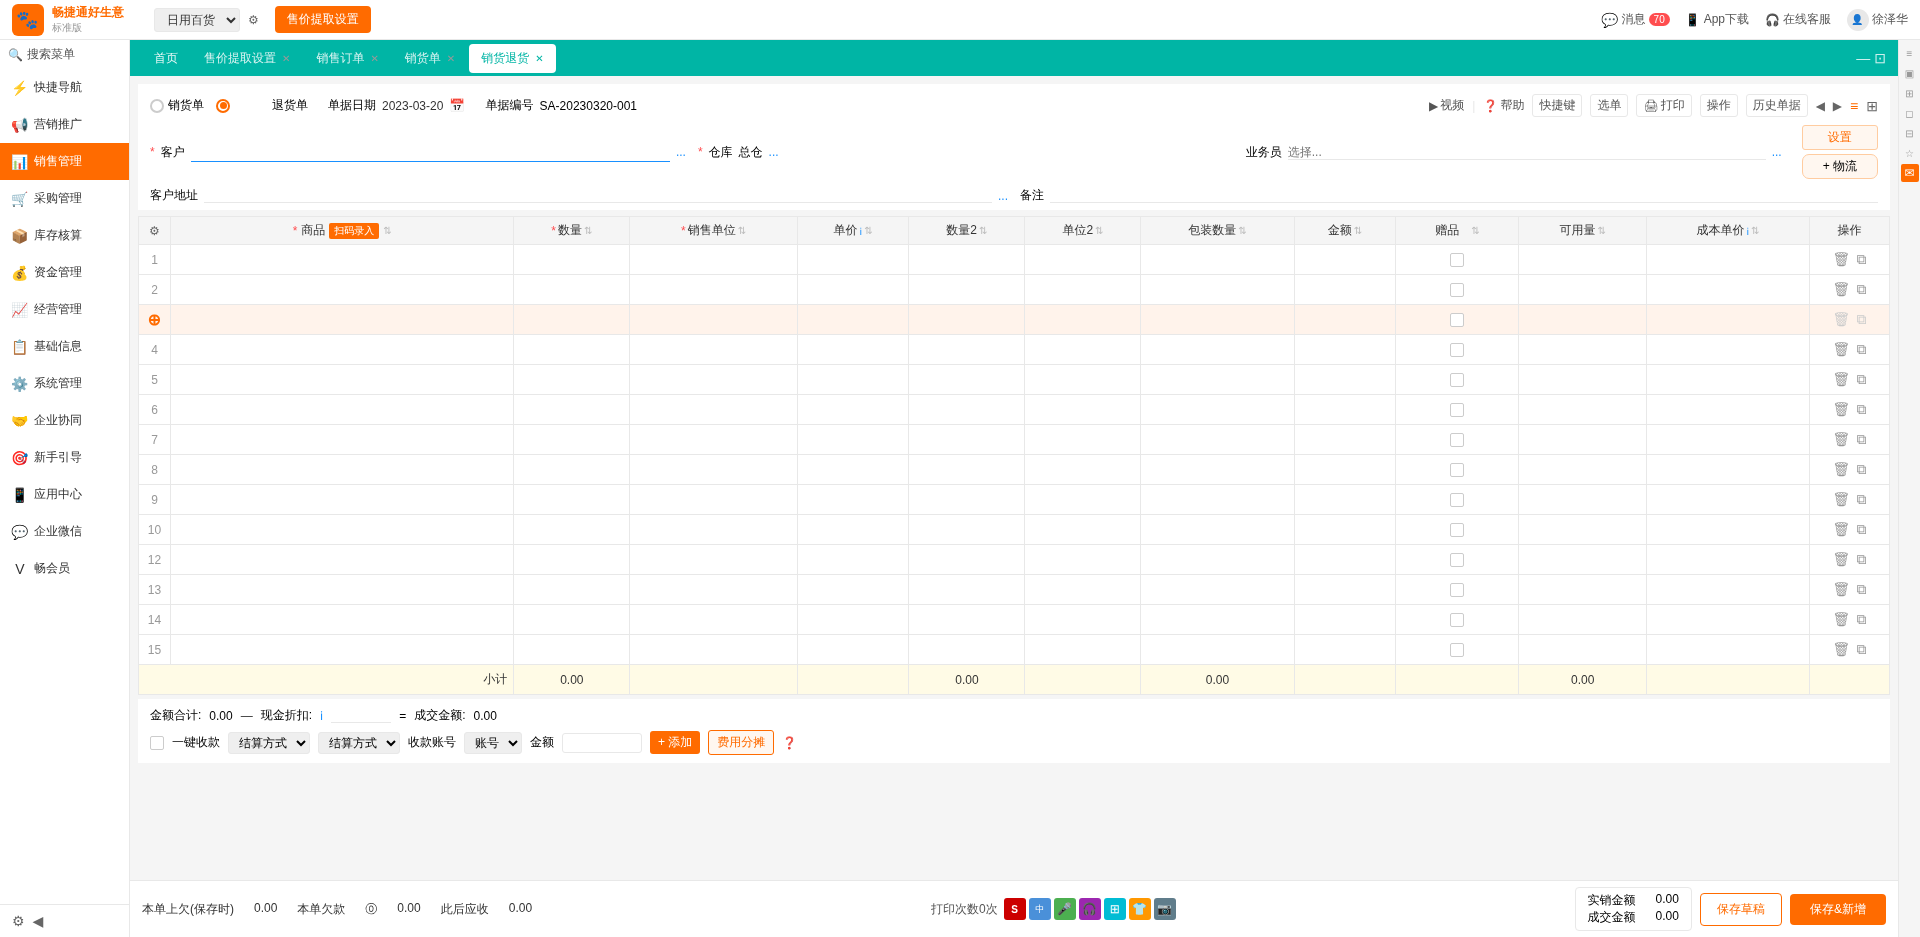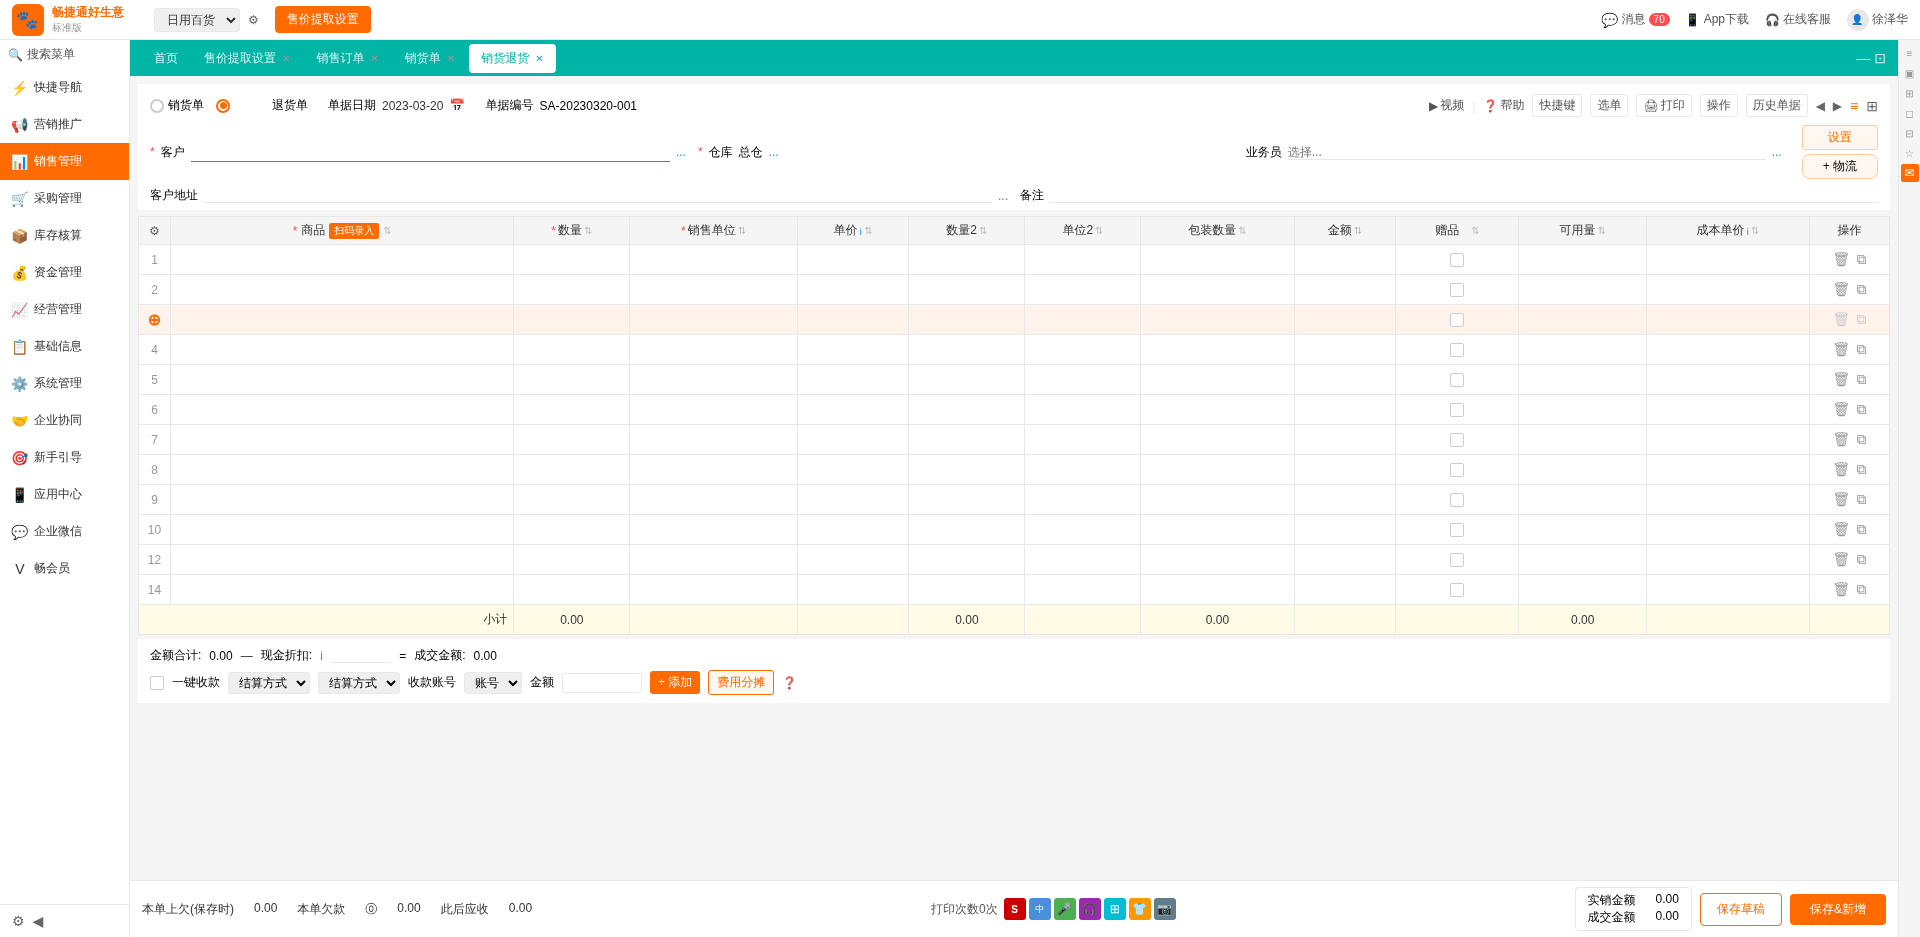--- a/index.html
+++ b/index.html
@@ -601,6 +601,28 @@
                     </tr>
                 <tr>
                       <td style="border:1px solid #e8e8e8;padding:4px 6px;text-align:center;font-size:12px;color:#999;">12</td>
+                      <td style="border:1px solid #e8e8e8;padding:4px;"></td>
+                      <td style="border:1px solid #e8e8e8;padding:4px;"></td>
+                      <td style="border:1px solid #e8e8e8;padding:4px;"></td>
+                      <td style="border:1px solid #e8e8e8;padding:4px;"></td>
+                      <td style="border:1px solid #e8e8e8;padding:4px;"></td>
+                      <td style="border:1px solid #e8e8e8;padding:4px;"></td>
+                      <td style="border:1px solid #e8e8e8;padding:4px;"></td>
+                      <td style="border:1px solid #e8e8e8;padding:4px;"></td>
+                      <td style="border:1px solid #e8e8e8;padding:4px;text-align:center;">
+                    <div style="width:14px;height:14px;border:1px solid #ccc;border-radius:2px;margin:auto;"></div>
+                  </td>
+                      <td style="border:1px solid #e8e8e8;padding:4px;"></td>
+                      <td style="border:1px solid #e8e8e8;padding:4px;"></td>
+                      <td style="border:1px solid #e8e8e8;padding:4px;text-align:center;">
+                        <div style="display:flex;gap:6px;justify-content:center;">
+                          <span style="cursor:pointer;color:#999;font-size:14px;">🗑</span>
+                          <span style="cursor:pointer;color:#999;font-size:14px;">⧉</span>
+                        </div>
+                      </td>
+                    </tr>
+                <tr>
+                      <td style="border:1px solid #e8e8e8;padding:4px 6px;text-align:center;font-size:12px;color:#999;">13</td>
                       <td style="border:1px solid #e8e8e8;padding:4px;"></td>
                       <td style="border:1px solid #e8e8e8;padding:4px;"></td>
                       <td style="border:1px solid #e8e8e8;padding:4px;"></td>

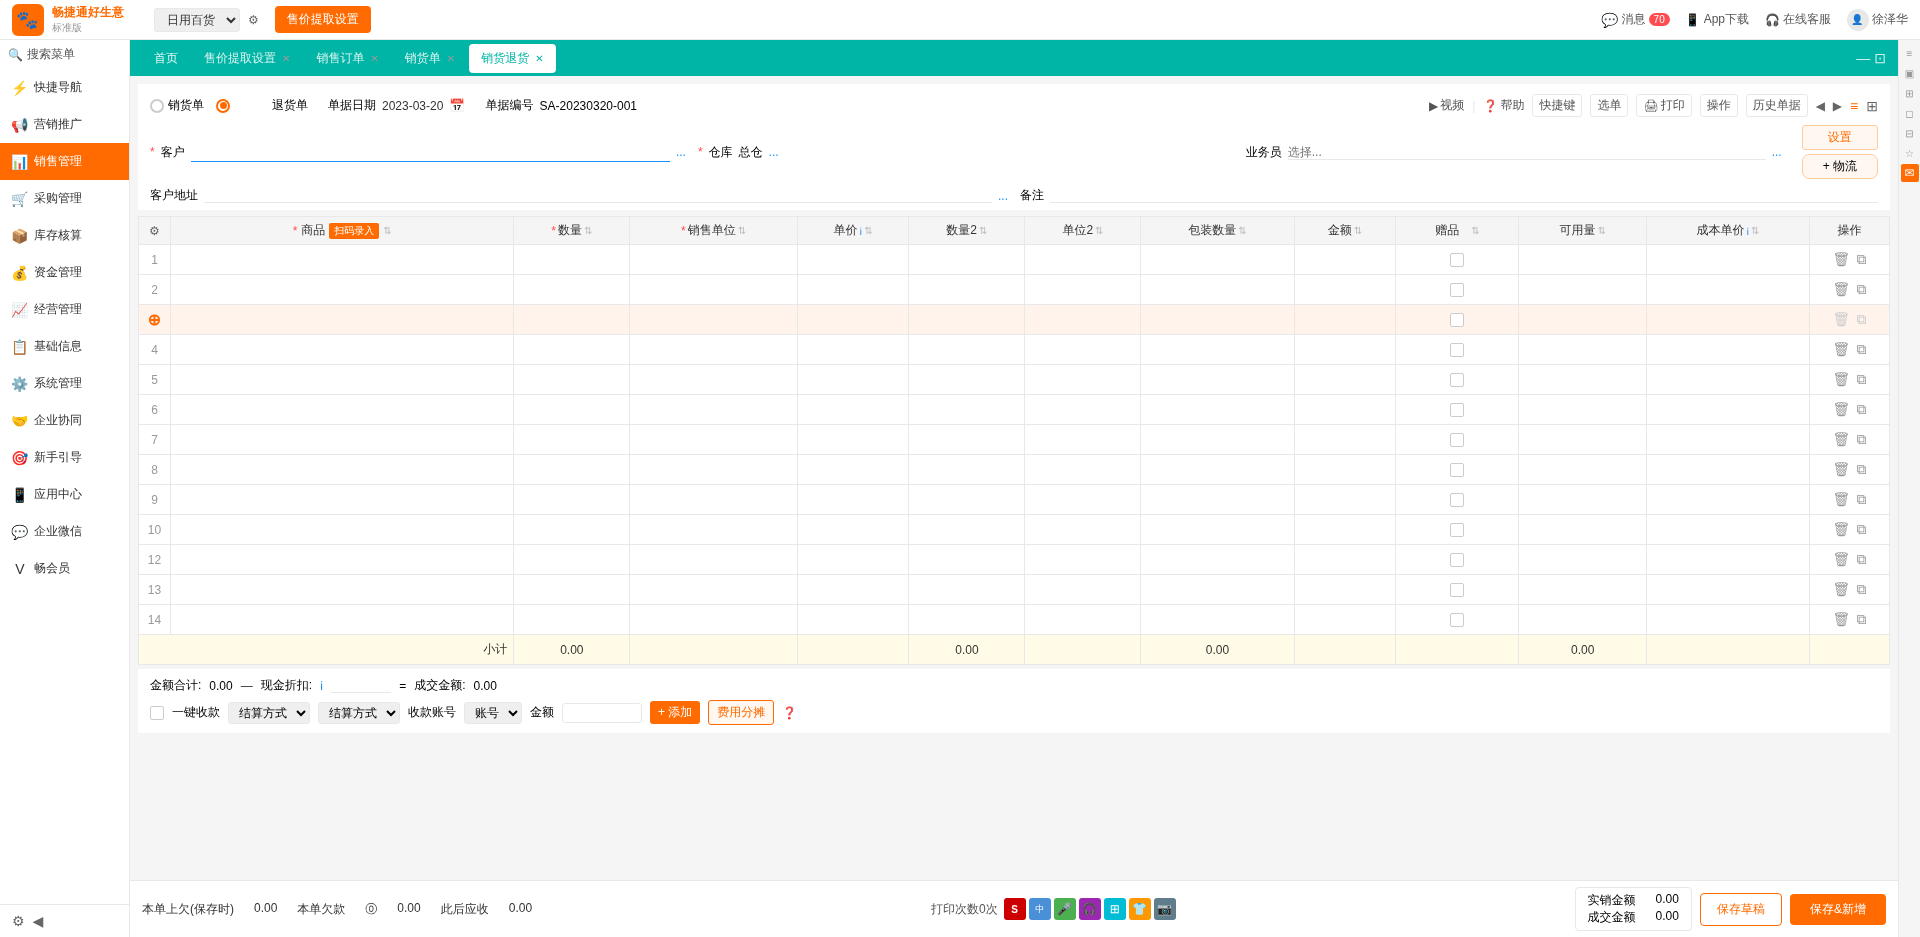--- a/index.html
+++ b/index.html
@@ -645,6 +645,28 @@
                     </tr>
                 <tr>
                       <td style="border:1px solid #e8e8e8;padding:4px 6px;text-align:center;font-size:12px;color:#999;">14</td>
+                      <td style="border:1px solid #e8e8e8;padding:4px;"></td>
+                      <td style="border:1px solid #e8e8e8;padding:4px;"></td>
+                      <td style="border:1px solid #e8e8e8;padding:4px;"></td>
+                      <td style="border:1px solid #e8e8e8;padding:4px;"></td>
+                      <td style="border:1px solid #e8e8e8;padding:4px;"></td>
+                      <td style="border:1px solid #e8e8e8;padding:4px;"></td>
+                      <td style="border:1px solid #e8e8e8;padding:4px;"></td>
+                      <td style="border:1px solid #e8e8e8;padding:4px;"></td>
+                      <td style="border:1px solid #e8e8e8;padding:4px;text-align:center;">
+                    <div style="width:14px;height:14px;border:1px solid #ccc;border-radius:2px;margin:auto;"></div>
+                  </td>
+                      <td style="border:1px solid #e8e8e8;padding:4px;"></td>
+                      <td style="border:1px solid #e8e8e8;padding:4px;"></td>
+                      <td style="border:1px solid #e8e8e8;padding:4px;text-align:center;">
+                        <div style="display:flex;gap:6px;justify-content:center;">
+                          <span style="cursor:pointer;color:#999;font-size:14px;">🗑</span>
+                          <span style="cursor:pointer;color:#999;font-size:14px;">⧉</span>
+                        </div>
+                      </td>
+                    </tr>
+                <tr>
+                      <td style="border:1px solid #e8e8e8;padding:4px 6px;text-align:center;font-size:12px;color:#999;">15</td>
                       <td style="border:1px solid #e8e8e8;padding:4px;"></td>
                       <td style="border:1px solid #e8e8e8;padding:4px;"></td>
                       <td style="border:1px solid #e8e8e8;padding:4px;"></td>

